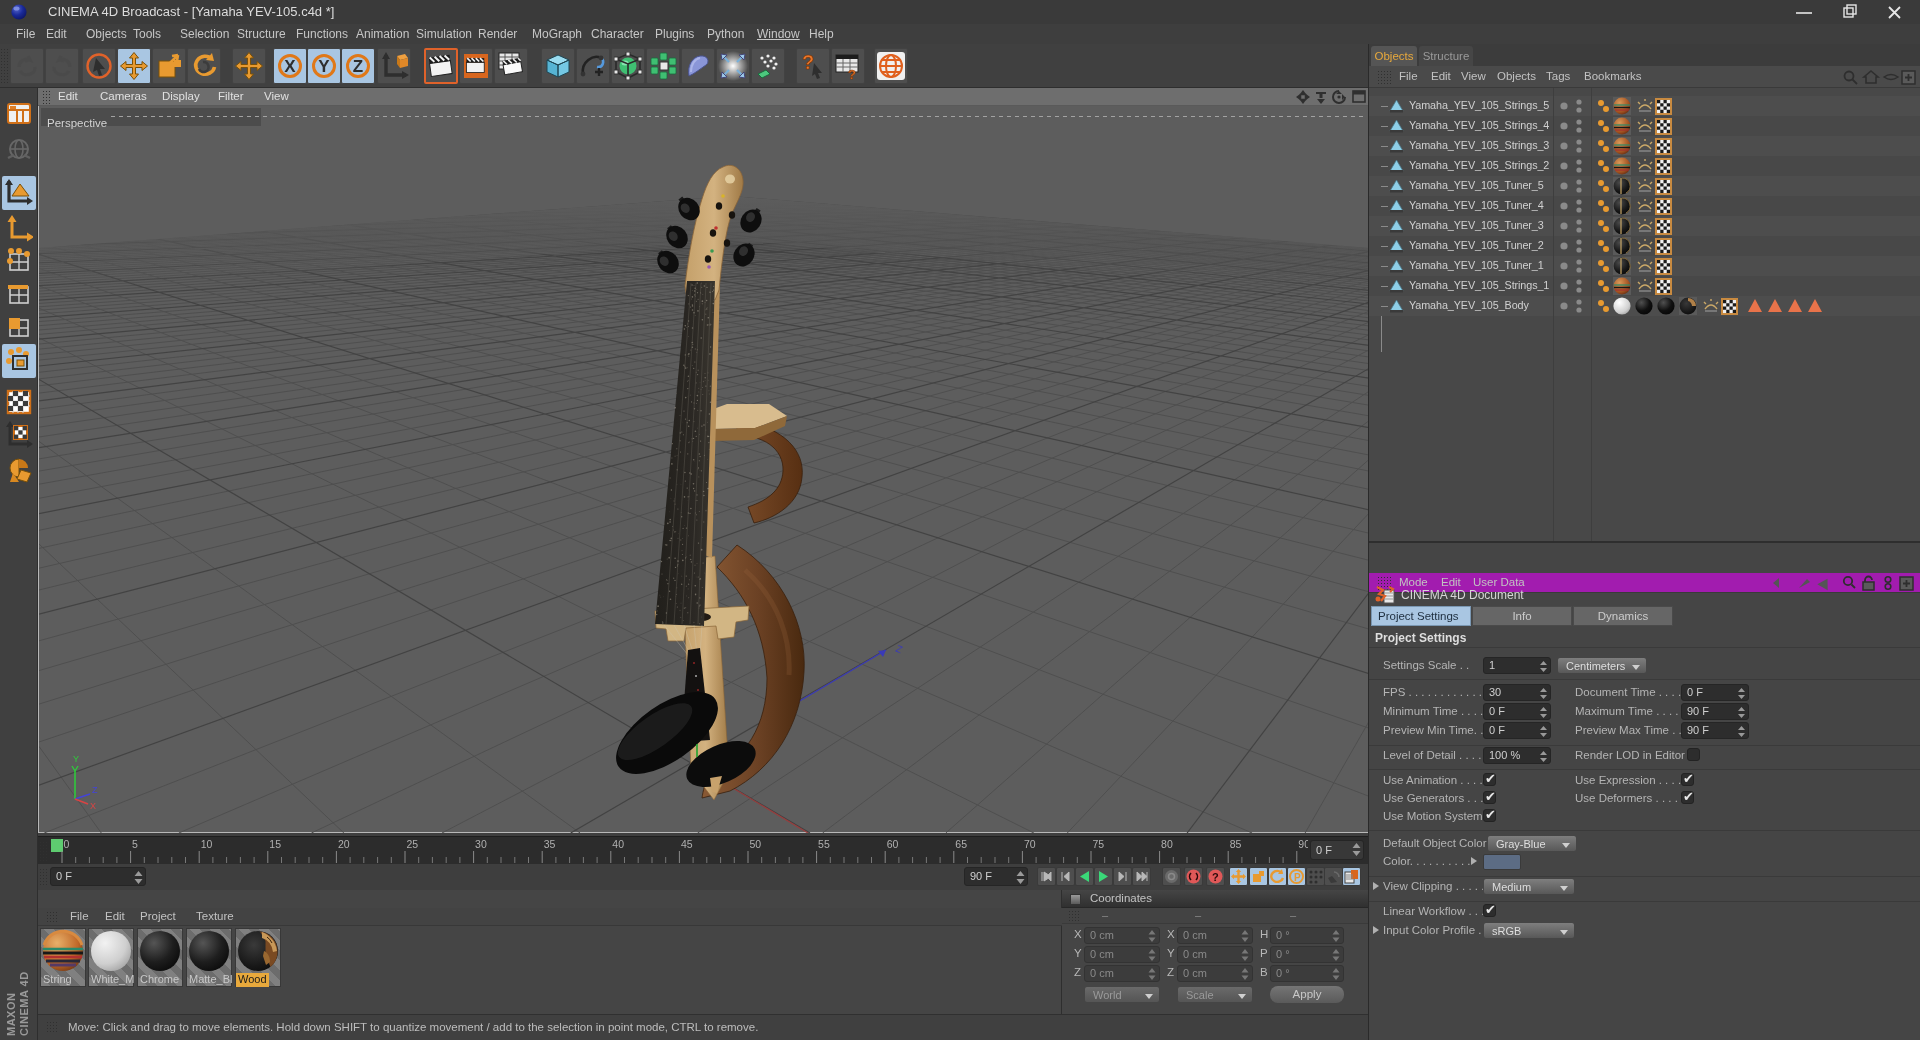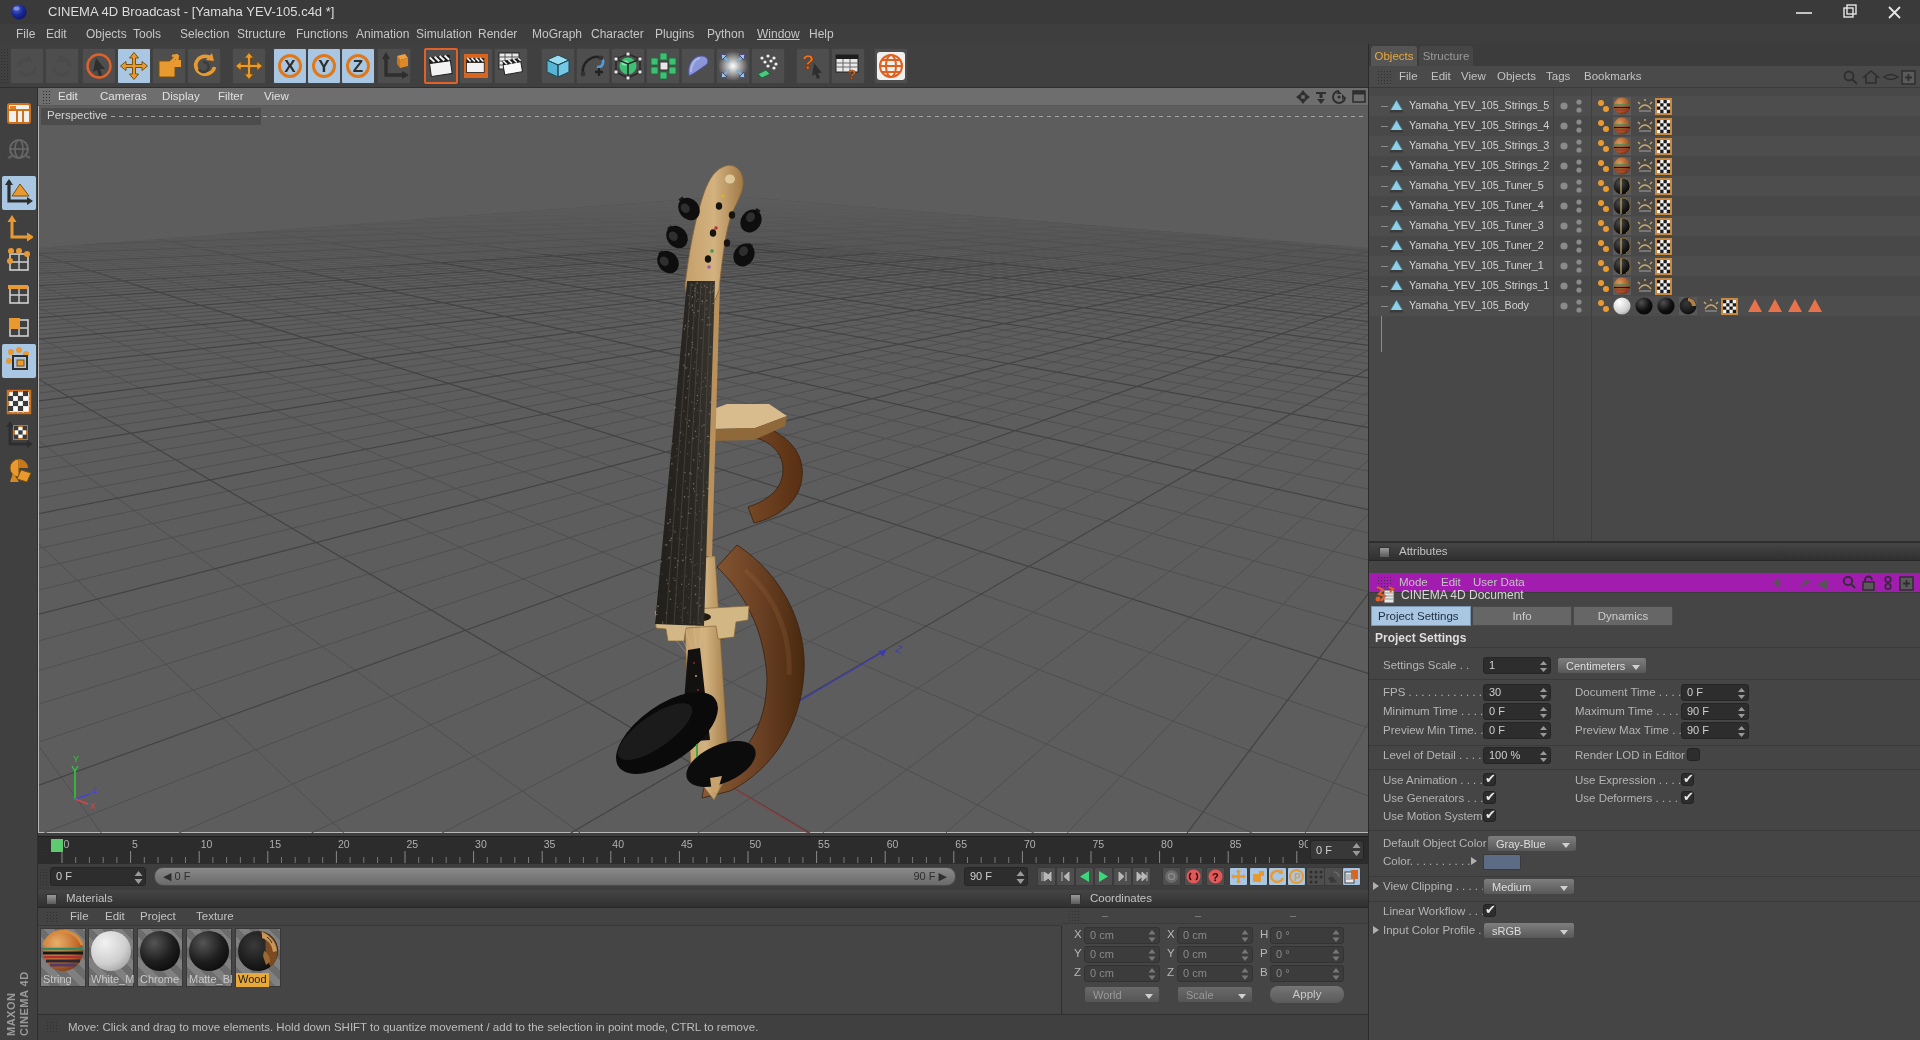--- a/index.html
+++ b/index.html
@@ -848,7 +848,7 @@
         <text x="15" y="46" font-size="9" fill="#d84444">X</text>
       </g>
     </svg>
-    <div class="abs" style="left:2px;top:2px;width:220px;height:17px;background:#4c4c4c;color:#d4d4d4;font-size:11.5px;padding:1px 6px">Perspective</div>
+    <div class="abs" style="left:2px;top:2px;width:220px;height:17px;background:#4c4c4c;color:#d4d4d4;font-size:11.5px;padding:9px 6px">Perspective</div>
     <div class="abs" style="left:72px;top:10px;width:1252px;height:1px;background:repeating-linear-gradient(90deg,#a2a2a2 0 4px,transparent 4px 8px)"></div>
   </div>
 <div class="abs" style="left:38px;top:836px;width:1330px;height:28px;background:#2c2c2c;border-top:1px solid #1e1e1e">

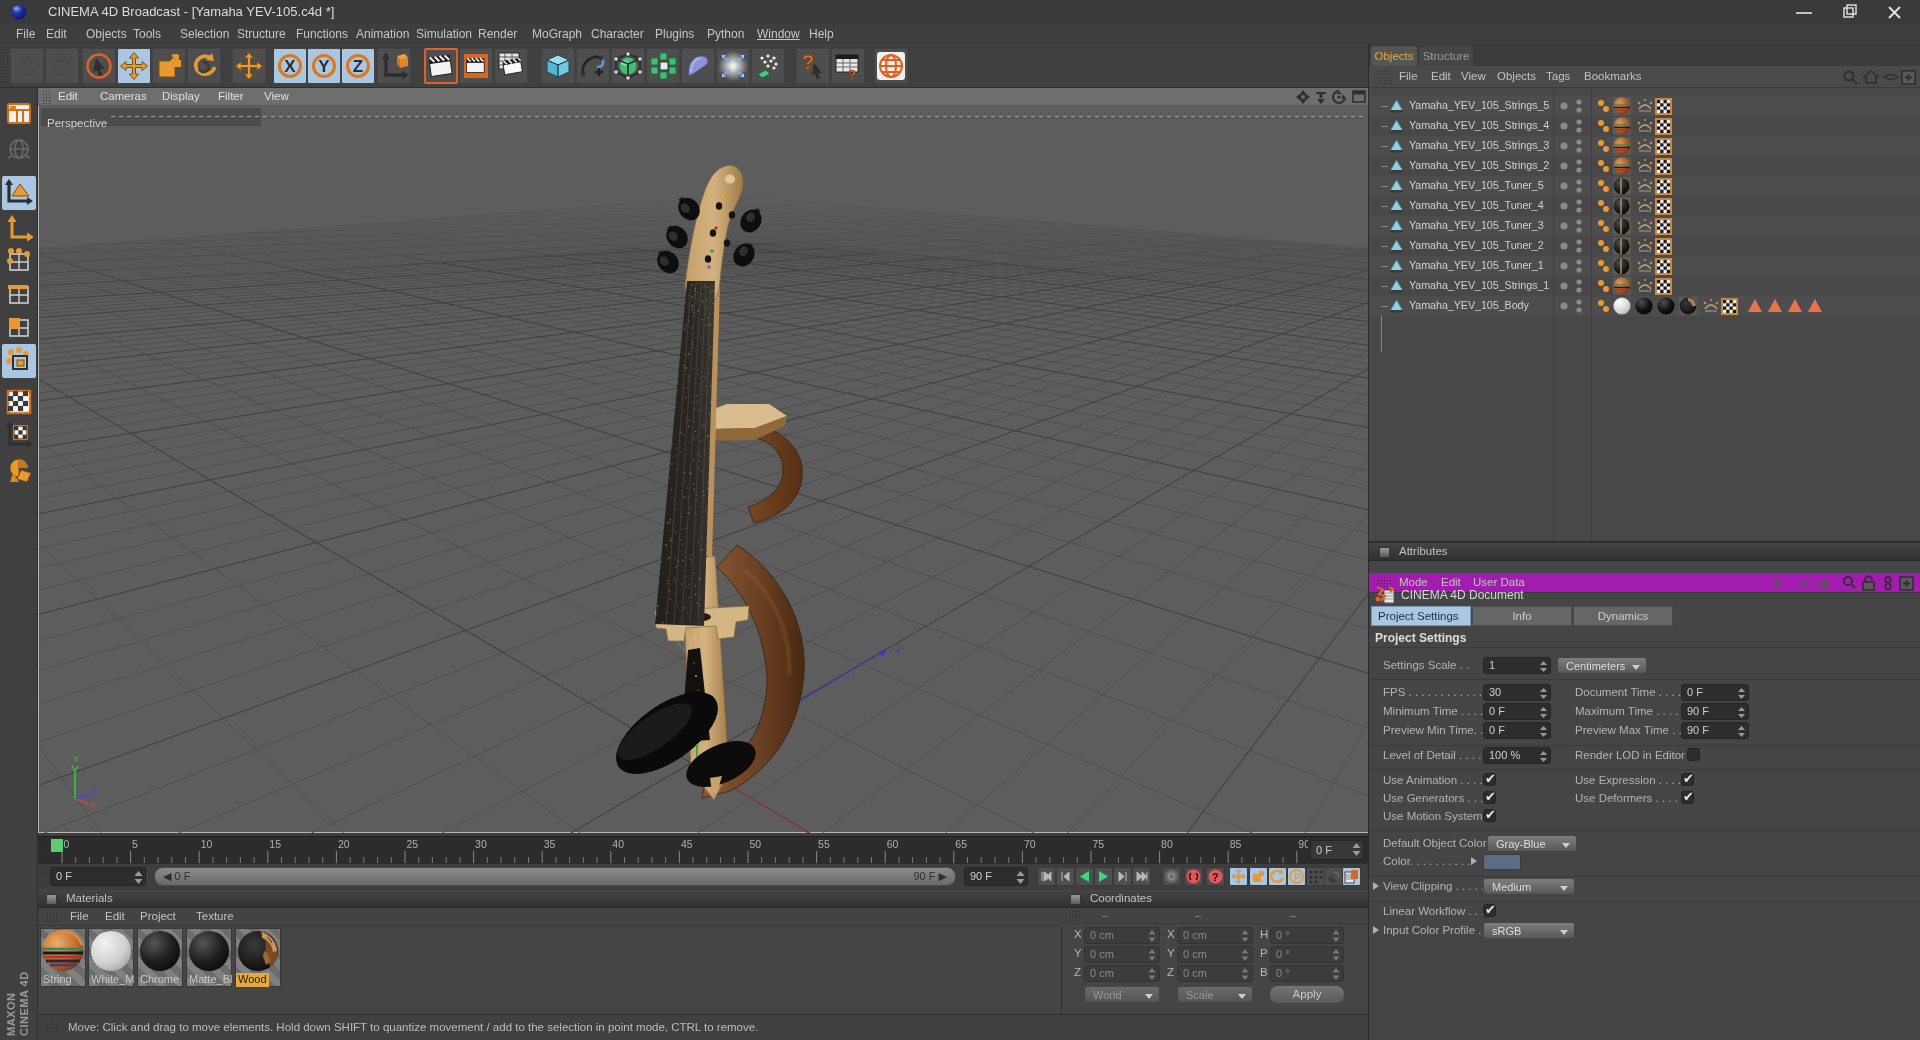--- a/index.html
+++ b/index.html
@@ -1823,10 +1823,6 @@
       <div class="abs" style="left:222px;top:0;width:1px;height:492px;background:#3e3e3e"></div>
     </div>
     <div class="abs" style="left:0;top:497px;width:552px;height:499px;background:#454545;border-top:2px solid #2e2e2e">
-      <div class="hdr" style="left:0;top:0;width:552px">
-        <div class="hsq" style="left:10px"></div>
-        <span style="position:absolute;left:30px">Attributes</span>
-      </div>
       <div class="abs" style="left:0;top:30px;width:652px;height:20px;background:#a21caf;border-bottom:1px solid #3a3a3a">
         <div class="abs grip" style="left:8px;top:3px;width:14px;height:14px"></div>
         <div class="abs" style="left:30px;top:3px;color:#c2c2c2;font-size:11.5px">Mode</div>

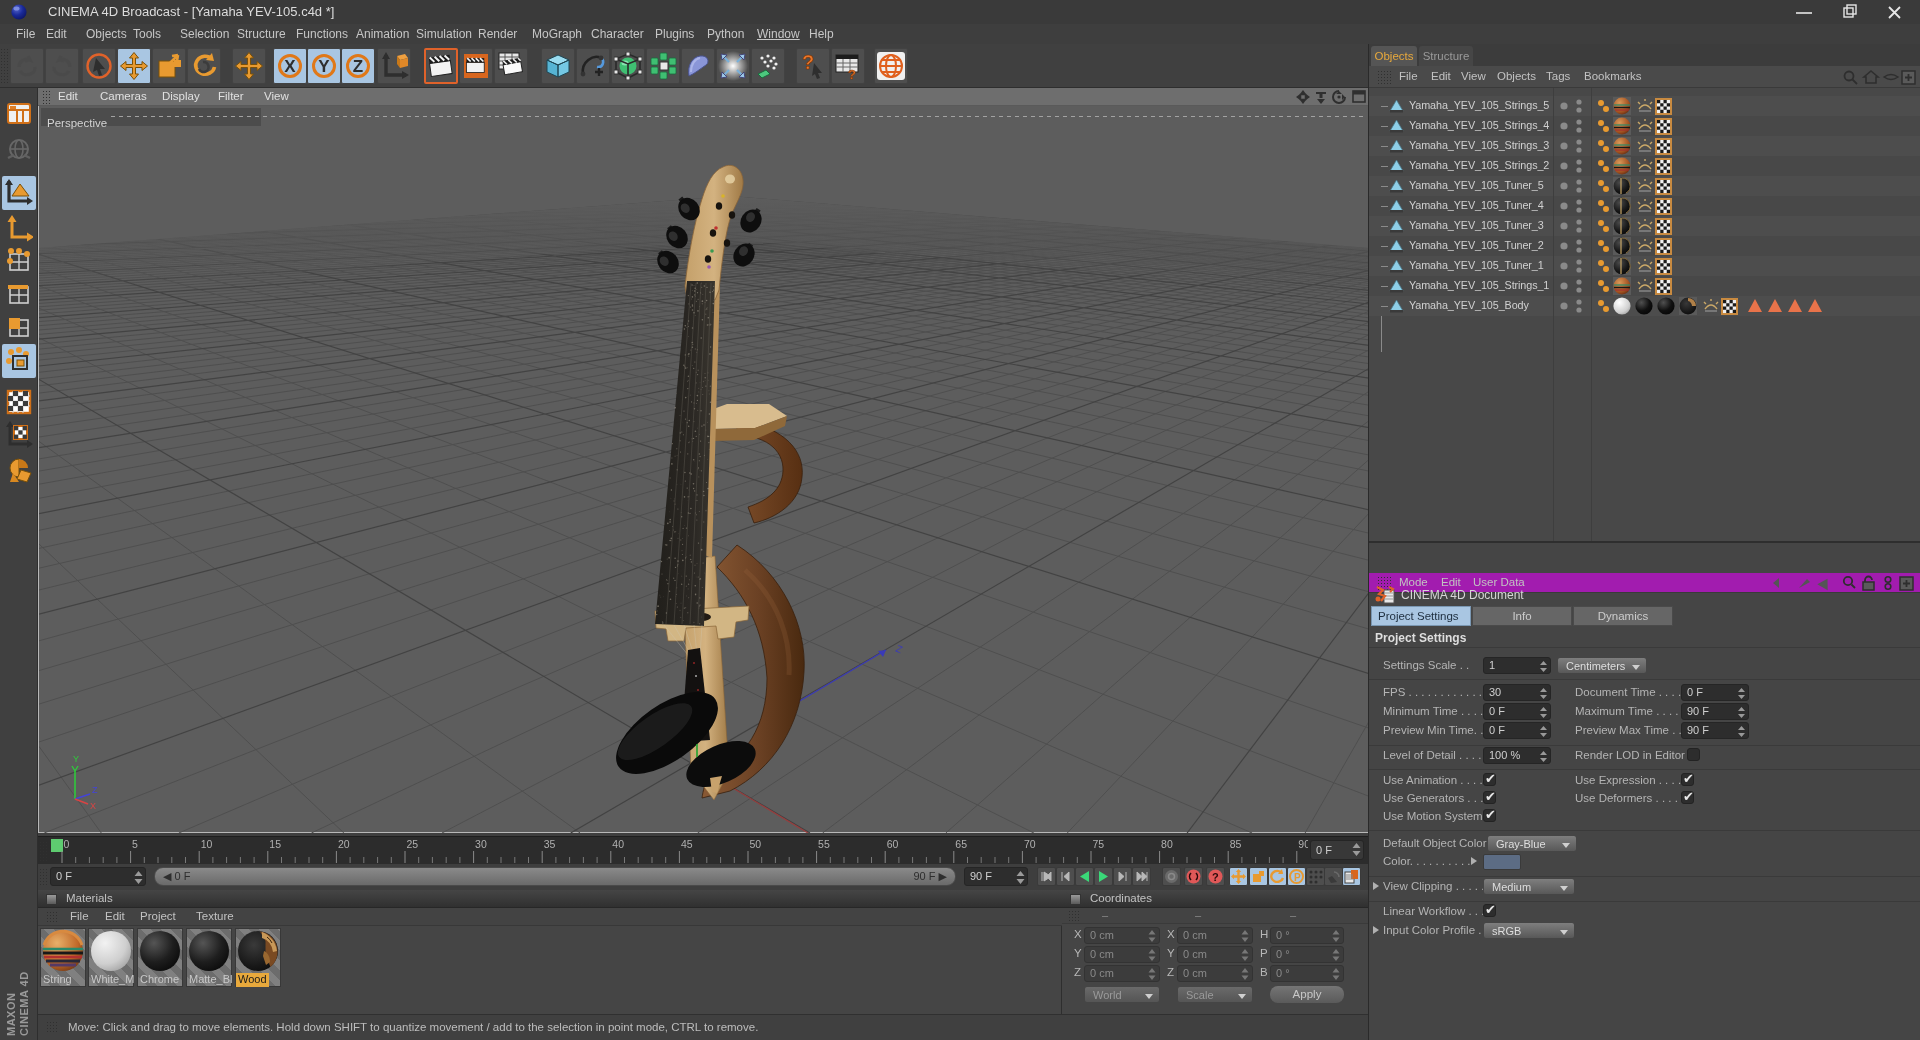--- a/index.html
+++ b/index.html
@@ -975,10 +975,6 @@
     <div class="fld" style="left:12px;top:3px;width:96px;height:19px;line-height:17px">0 F<svg class="spin" width="9" height="13" style="top:3px">
         <path d="M4.5 0 l4 5 h-8 z M4.5 13 l4 -5 h-8 z" fill="#9a9a9a"></path>
       </svg></div>
-    <div class="abs" style="left:116px;top:3px;width:802px;height:19px;background:linear-gradient(#8a8a8a,#6a6a6a);border-radius:9px;border:1px solid #4a4a4a">
-      <span style="position:absolute;left:8px;top:2px;font-size:11px;color:#2e2e2e">◀ 0 F</span>
-      <span style="position:absolute;right:8px;top:2px;font-size:11px;color:#2e2e2e">90 F ▶</span>
-    </div>
     <div class="fld" style="left:926px;top:3px;width:64px;height:19px;line-height:17px">90 F<svg class="spin" width="9" height="13" style="top:3px">
         <path d="M4.5 0 l4 5 h-8 z M4.5 13 l4 -5 h-8 z" fill="#9a9a9a"></path>
       </svg></div>

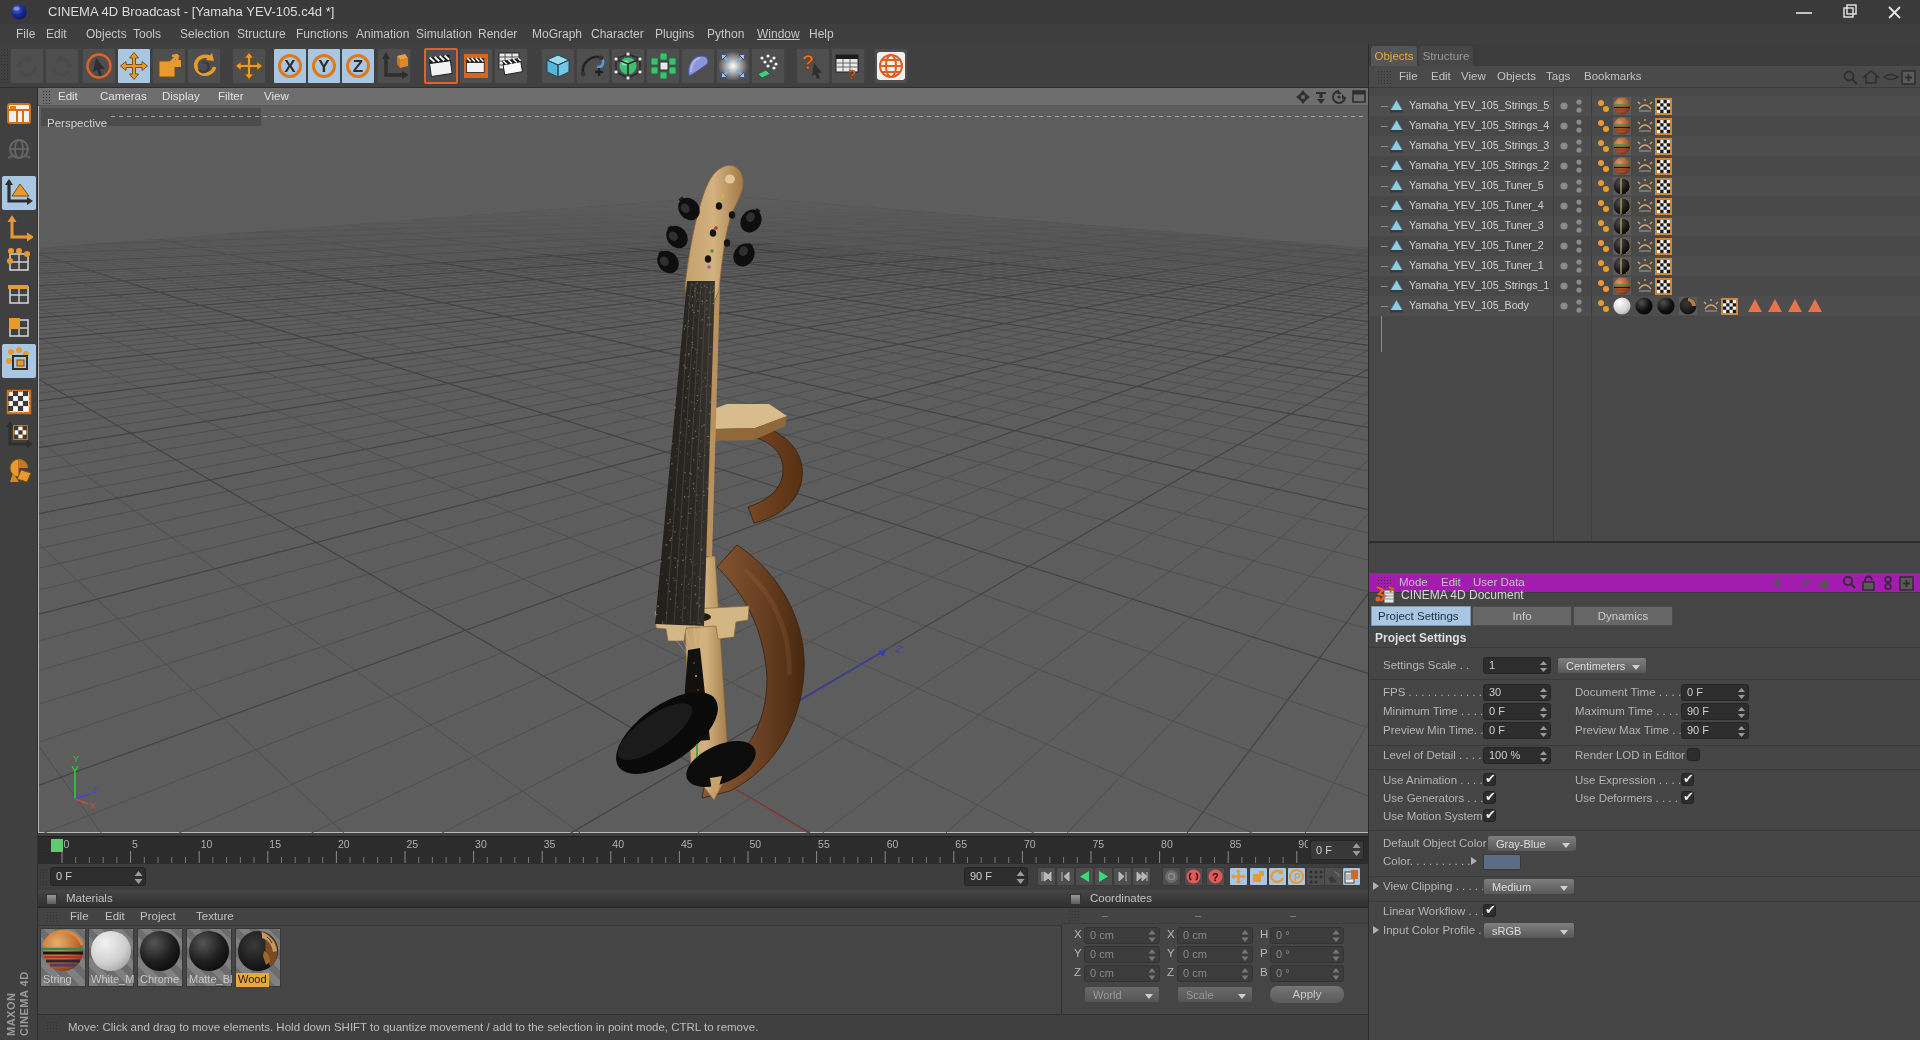--- a/index.html
+++ b/index.html
@@ -1078,10 +1078,6 @@
     </div>
   </div>
 <div class="abs" style="left:38px;top:890px;width:1024px;height:124px;background:#454545;border-right:1px solid #2e2e2e">
-    <div class="hdr" style="left:0;top:0;width:1024px">
-      <div class="hsq"></div>
-      <span style="position:absolute;left:28px">Materials</span>
-    </div>
     <div class="abs" style="left:0;top:18px;width:1024px;height:18px;background:#434343;border-bottom:1px solid #383838">
       <div class="abs grip" style="left:8px;top:3px;width:13px;height:12px"></div>
       <div class="abs" style="left:32px;top:2px;color:#c2c2c2;font-size:11.5px">File</div>

